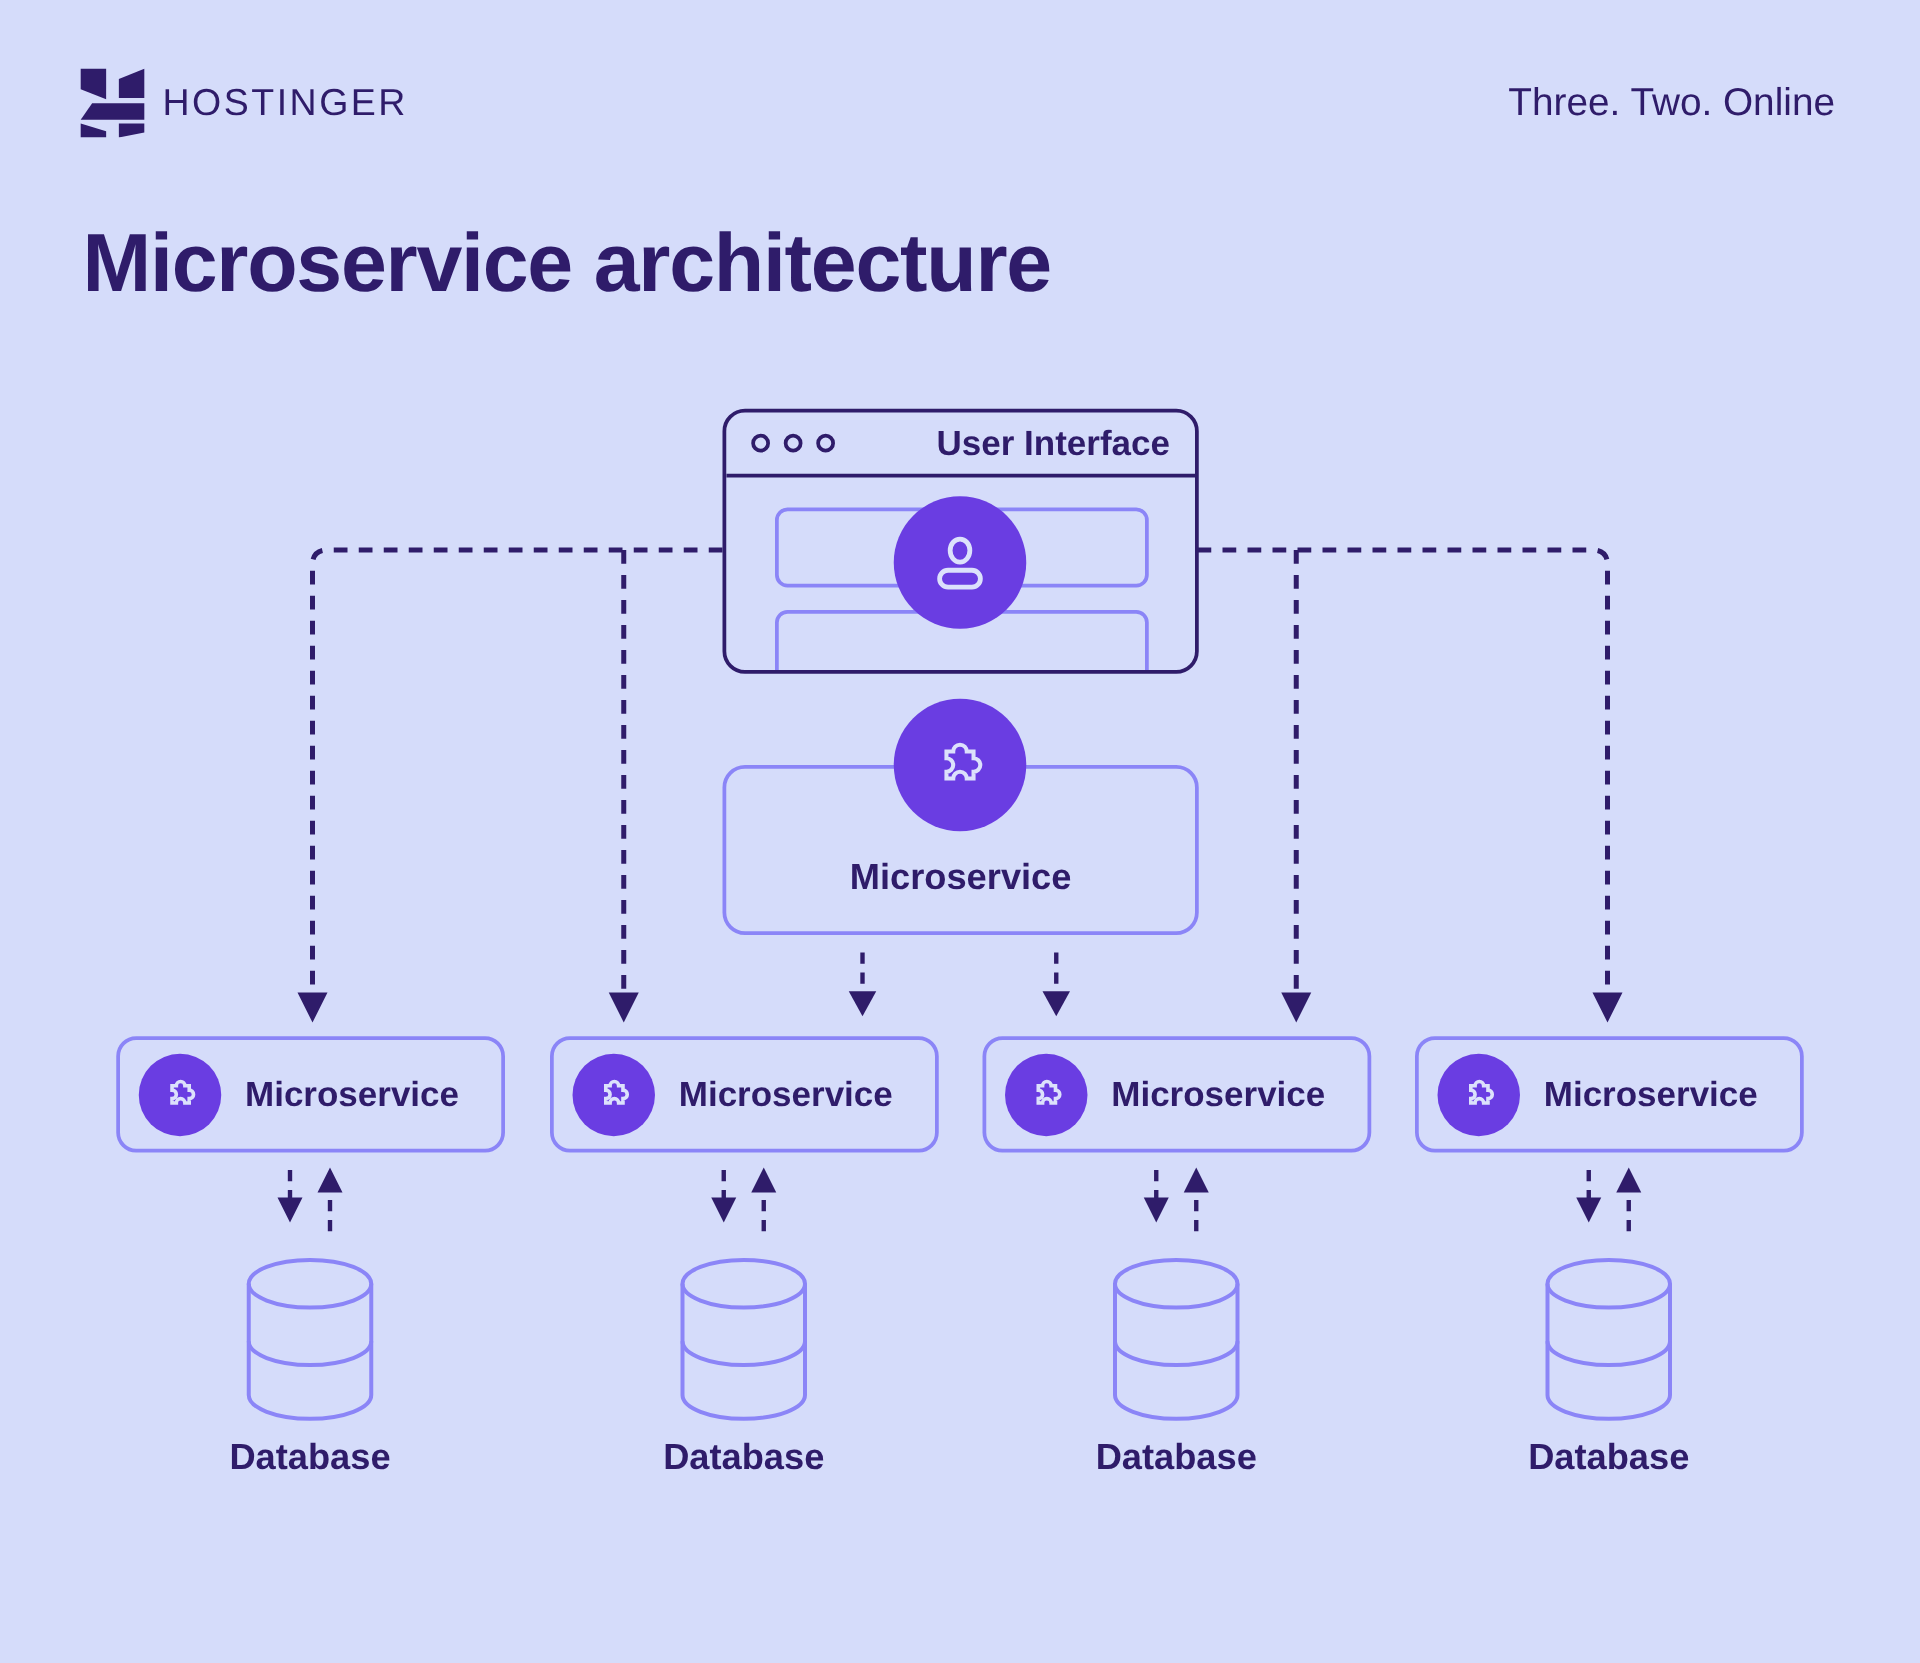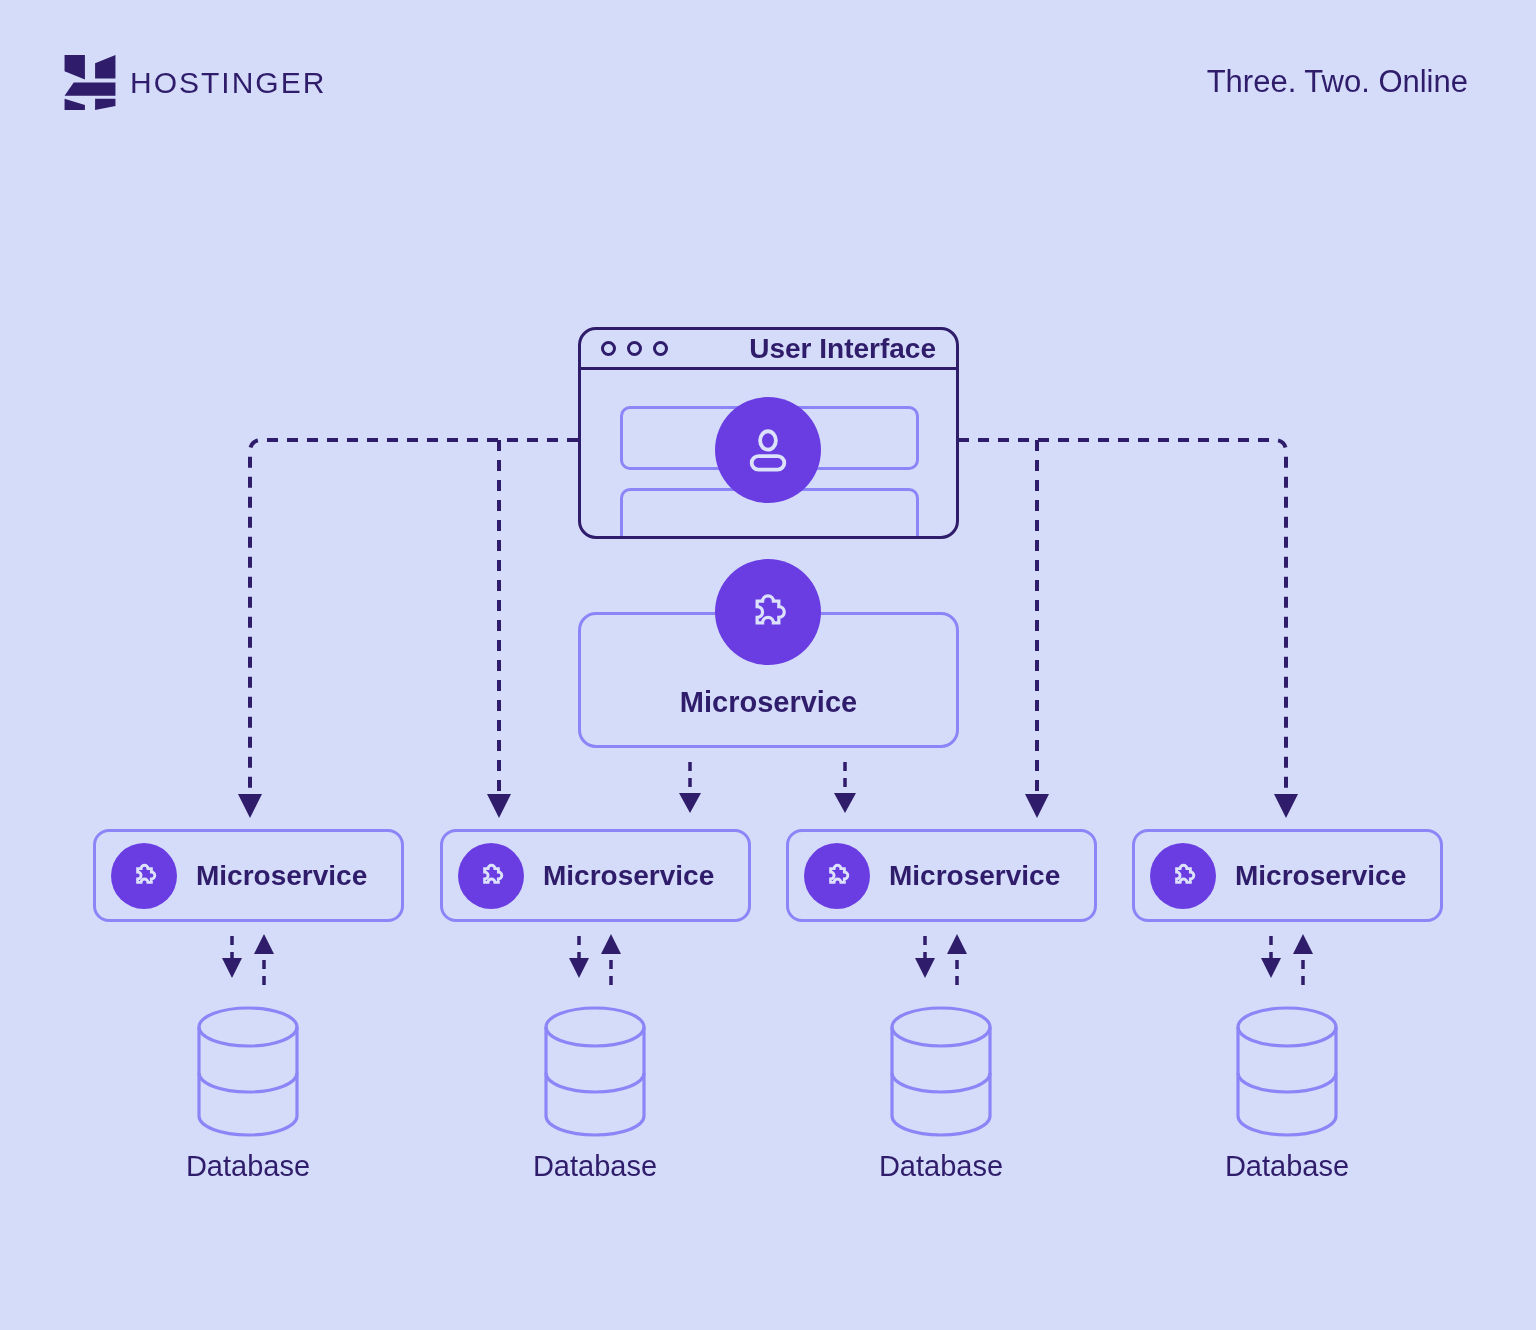--- a/index.html
+++ b/index.html
@@ -113,6 +113,7 @@
   </svg>
   <div class="brand">HOSTINGER</div>
   <div class="tagline">Three. Two. Online</div>
+  <h1 class="page-title">Microservice architecture</h1>
 
   <svg class="connectors">
 

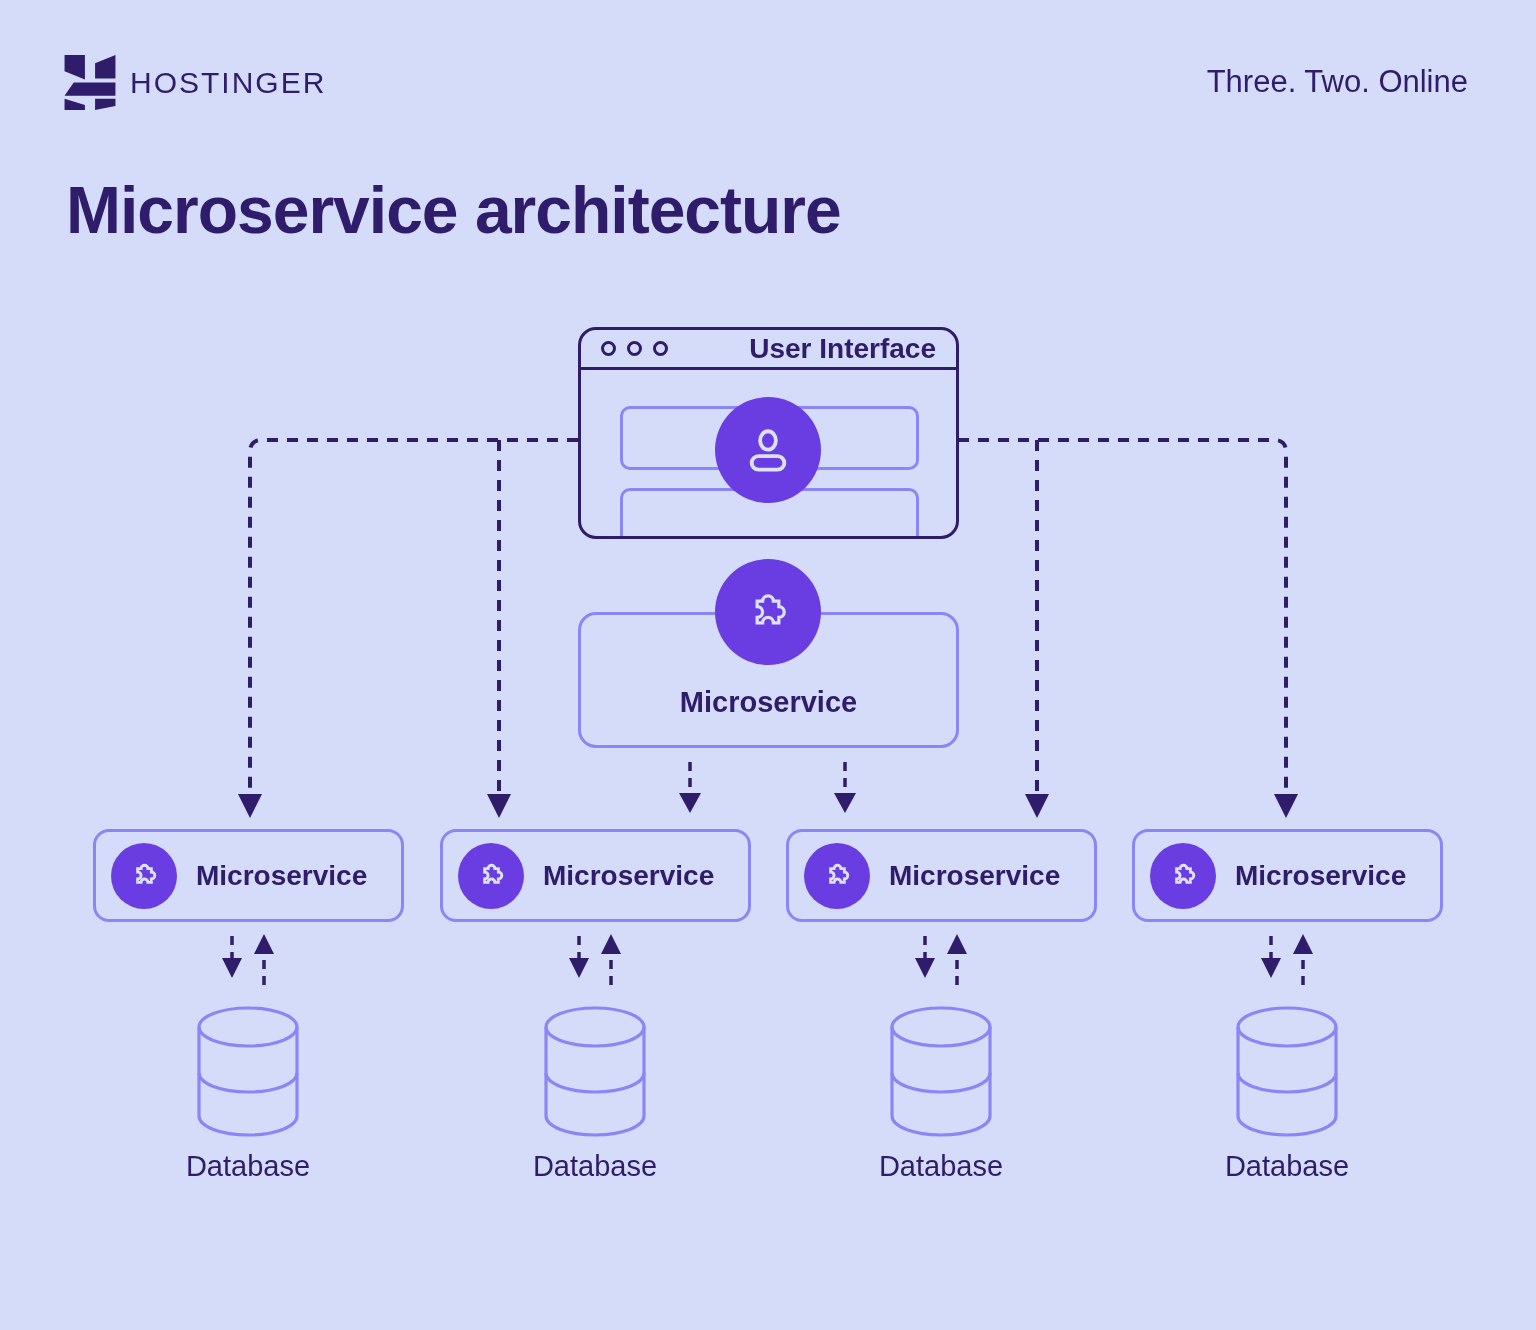--- a/index.html
+++ b/index.html
@@ -44,7 +44,7 @@
     overflow:hidden;
   }
   .ui-bar{
-    position:absolute;left:0;top:0;width:100%;height:40px;
+    position:absolute;left:0;top:0;width:100%;height:52px;
     border-bottom:3.5px solid var(--dark);
     display:flex;align-items:center;padding:0 20px;gap:11px;
   }

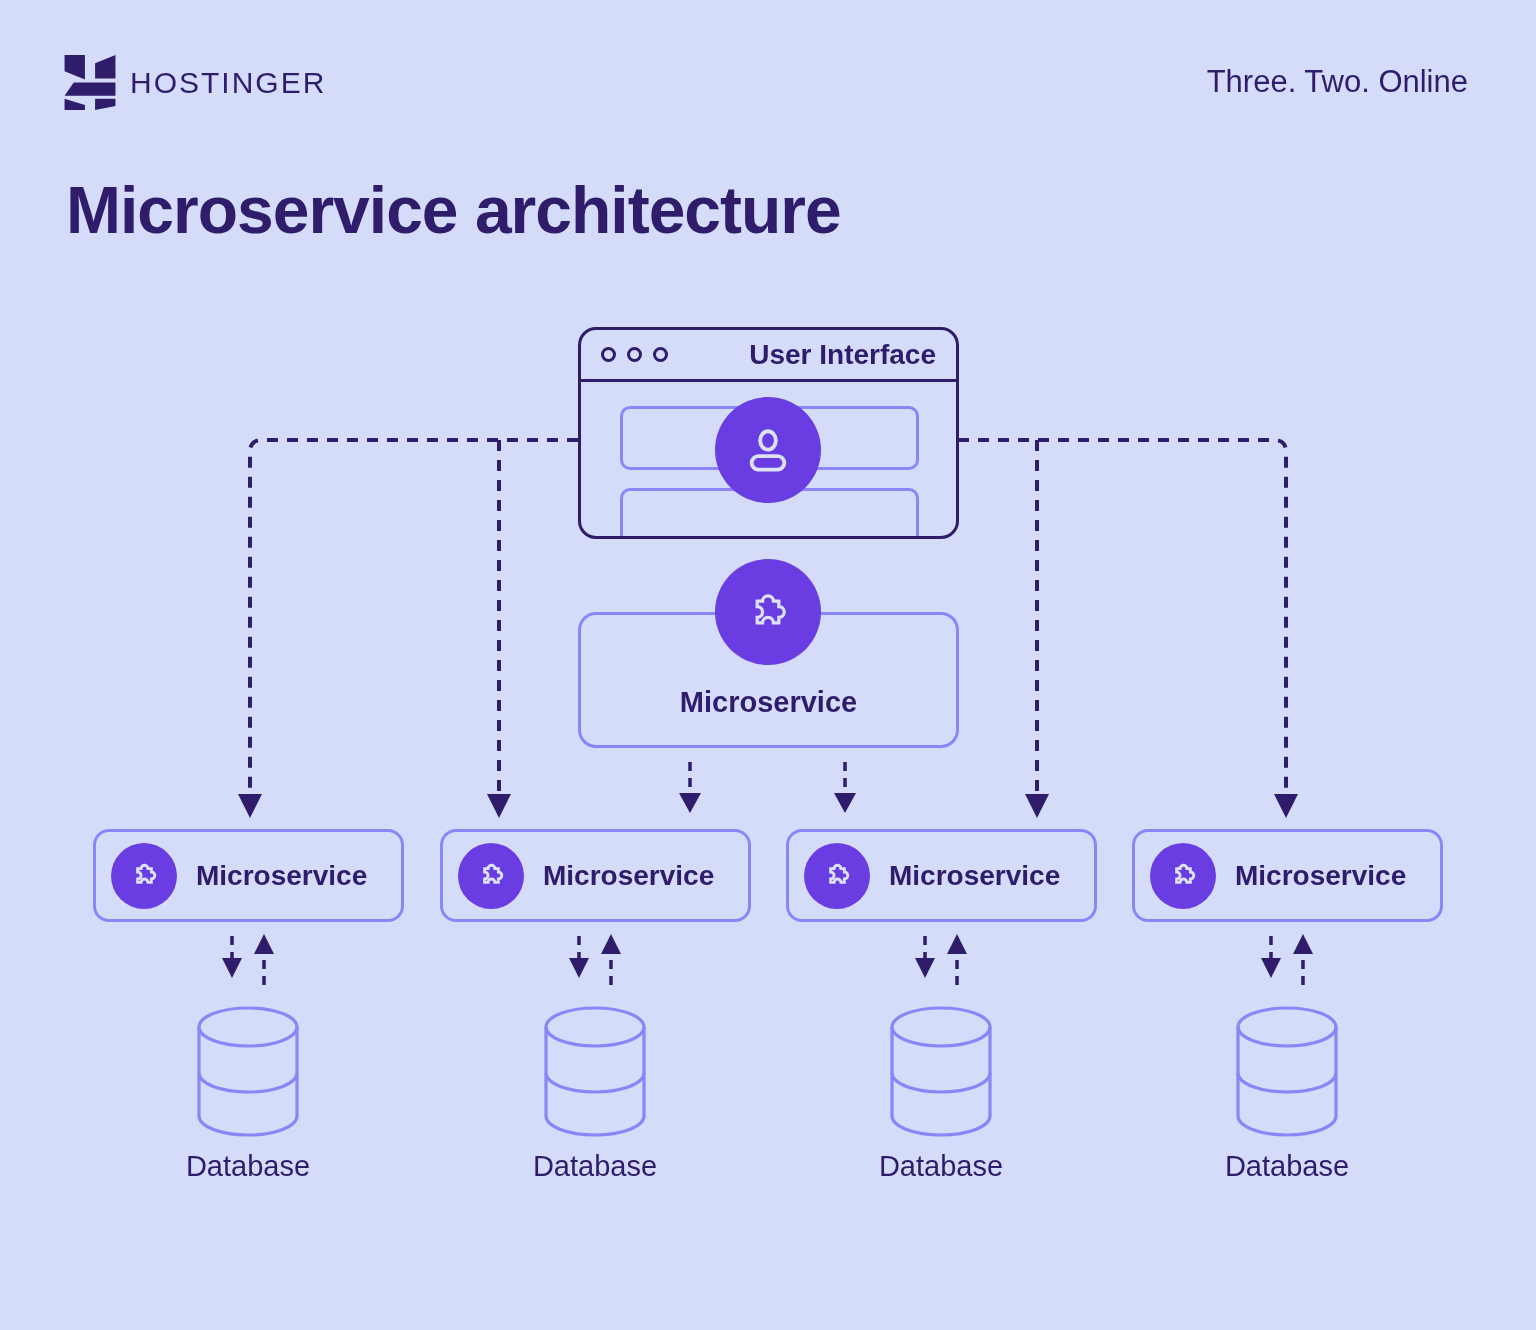--- a/index.html
+++ b/index.html
@@ -93,7 +93,7 @@
   .db-cyl.c0{left:196px;}.db-cyl.c1{left:543px;}.db-cyl.c2{left:889px;}.db-cyl.c3{left:1235px;}
   .db-label{
     position:absolute;top:1150px;width:220px;text-align:center;
-    font-size:29px;font-weight:normal;color:var(--dark);
+    font-size:29px;font-weight:bold;color:var(--dark);
   }
   .db-label.c0{left:138px;}.db-label.c1{left:485px;}.db-label.c2{left:831px;}.db-label.c3{left:1177px;}
 </style>

